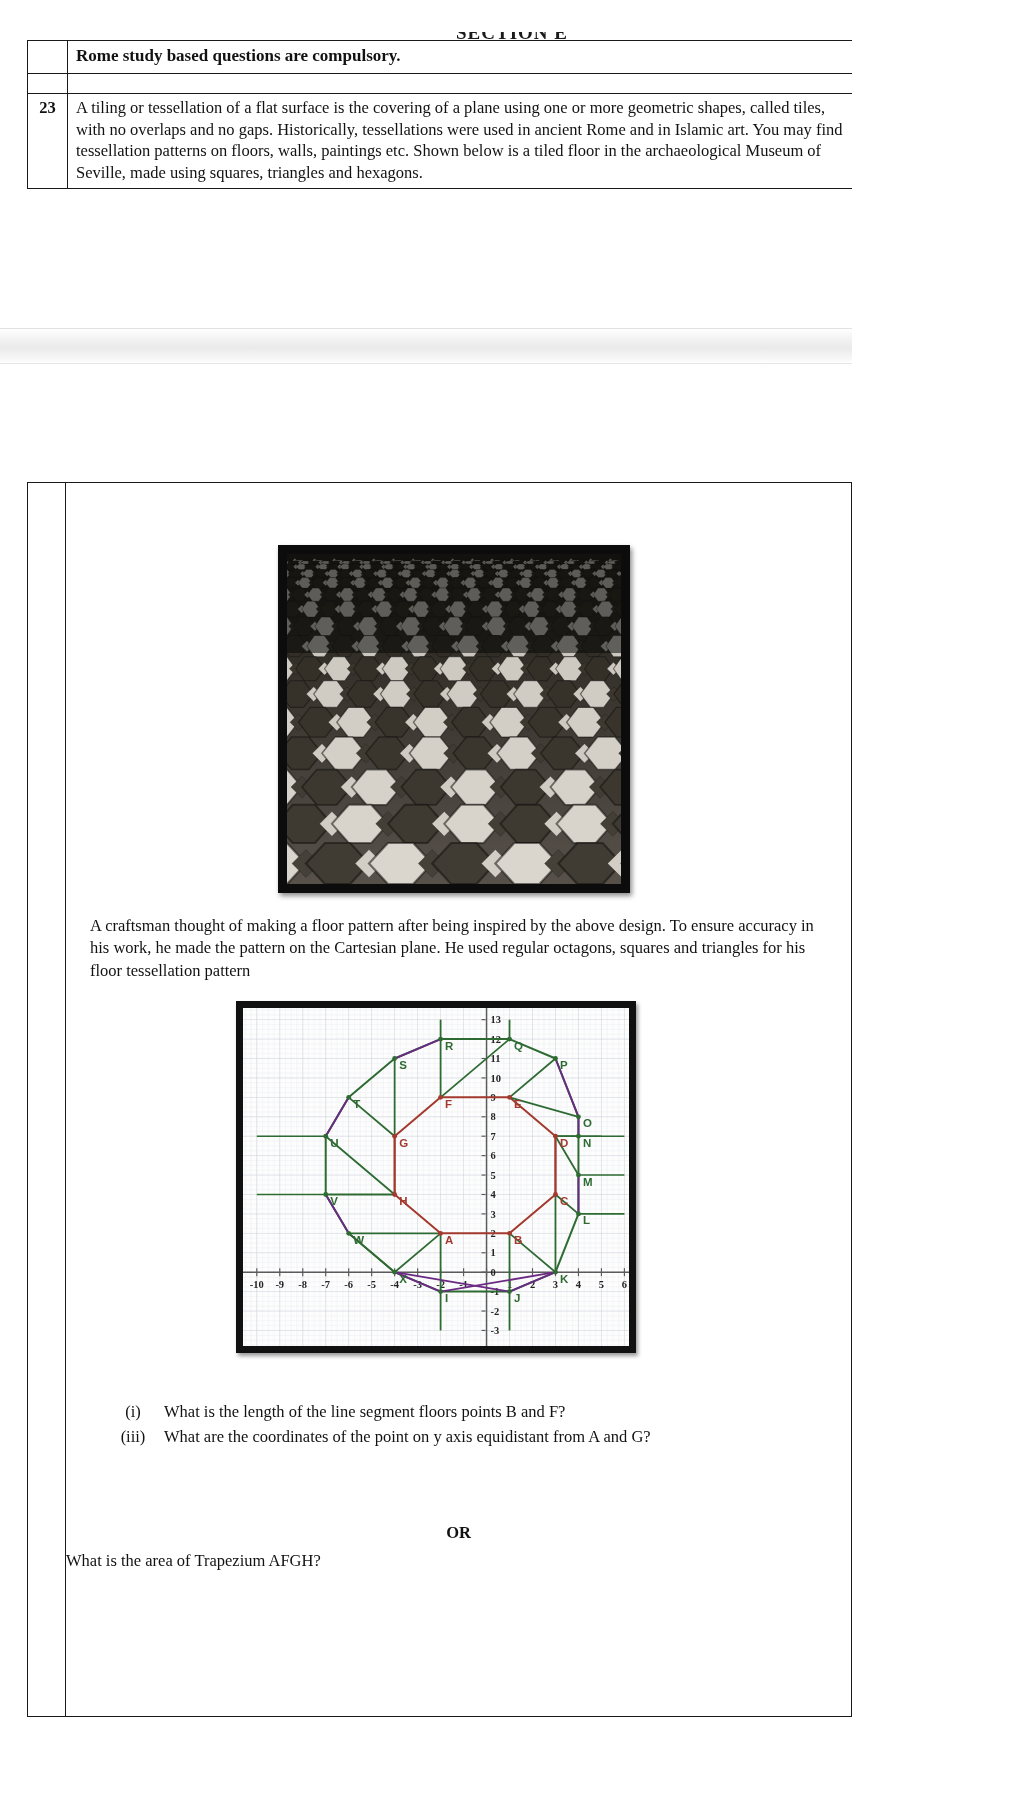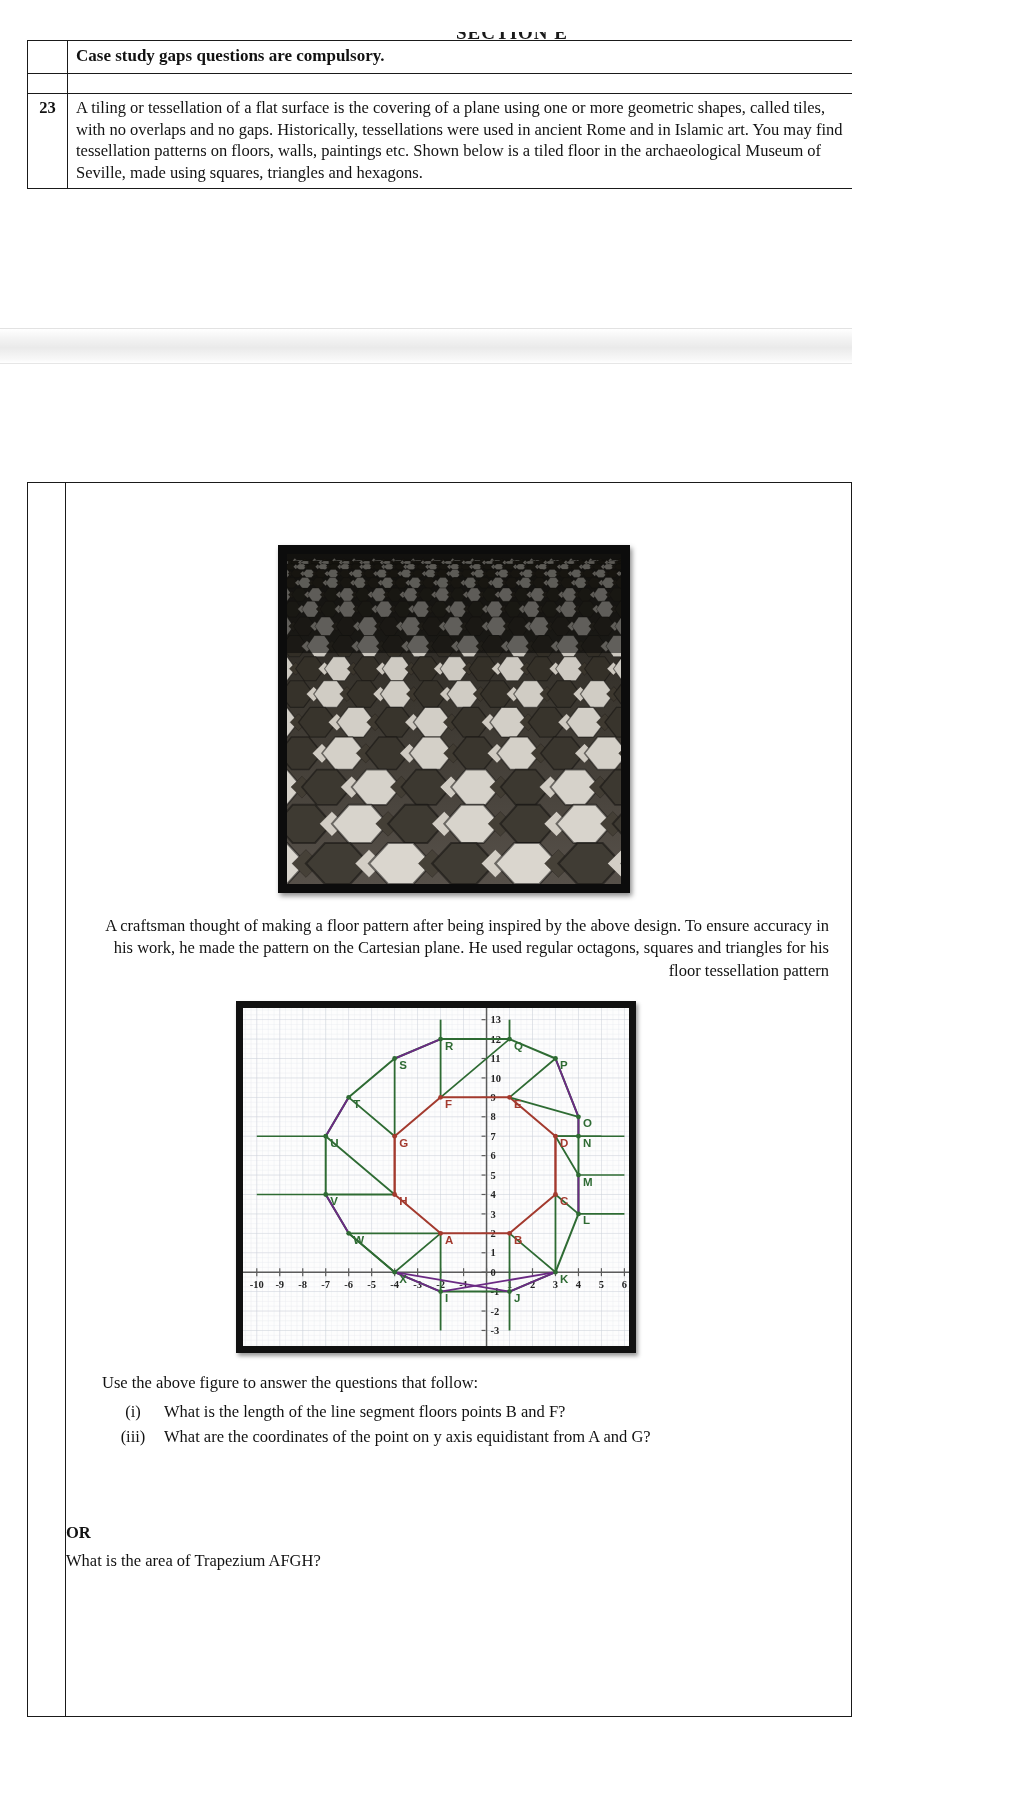--- a/index.html
+++ b/index.html
@@ -141,7 +141,7 @@
       <tbody>
           <tr class="row-compulsory">
         <td class="col-qno"></td>
-        <td class="col-body">Case study gaps questions are compulsory.</td>
+        <td class="col-body">Rome study based questions are compulsory.</td>
         <td class="col-marks"></td>
       </tr>
       <tr class="row-blank">

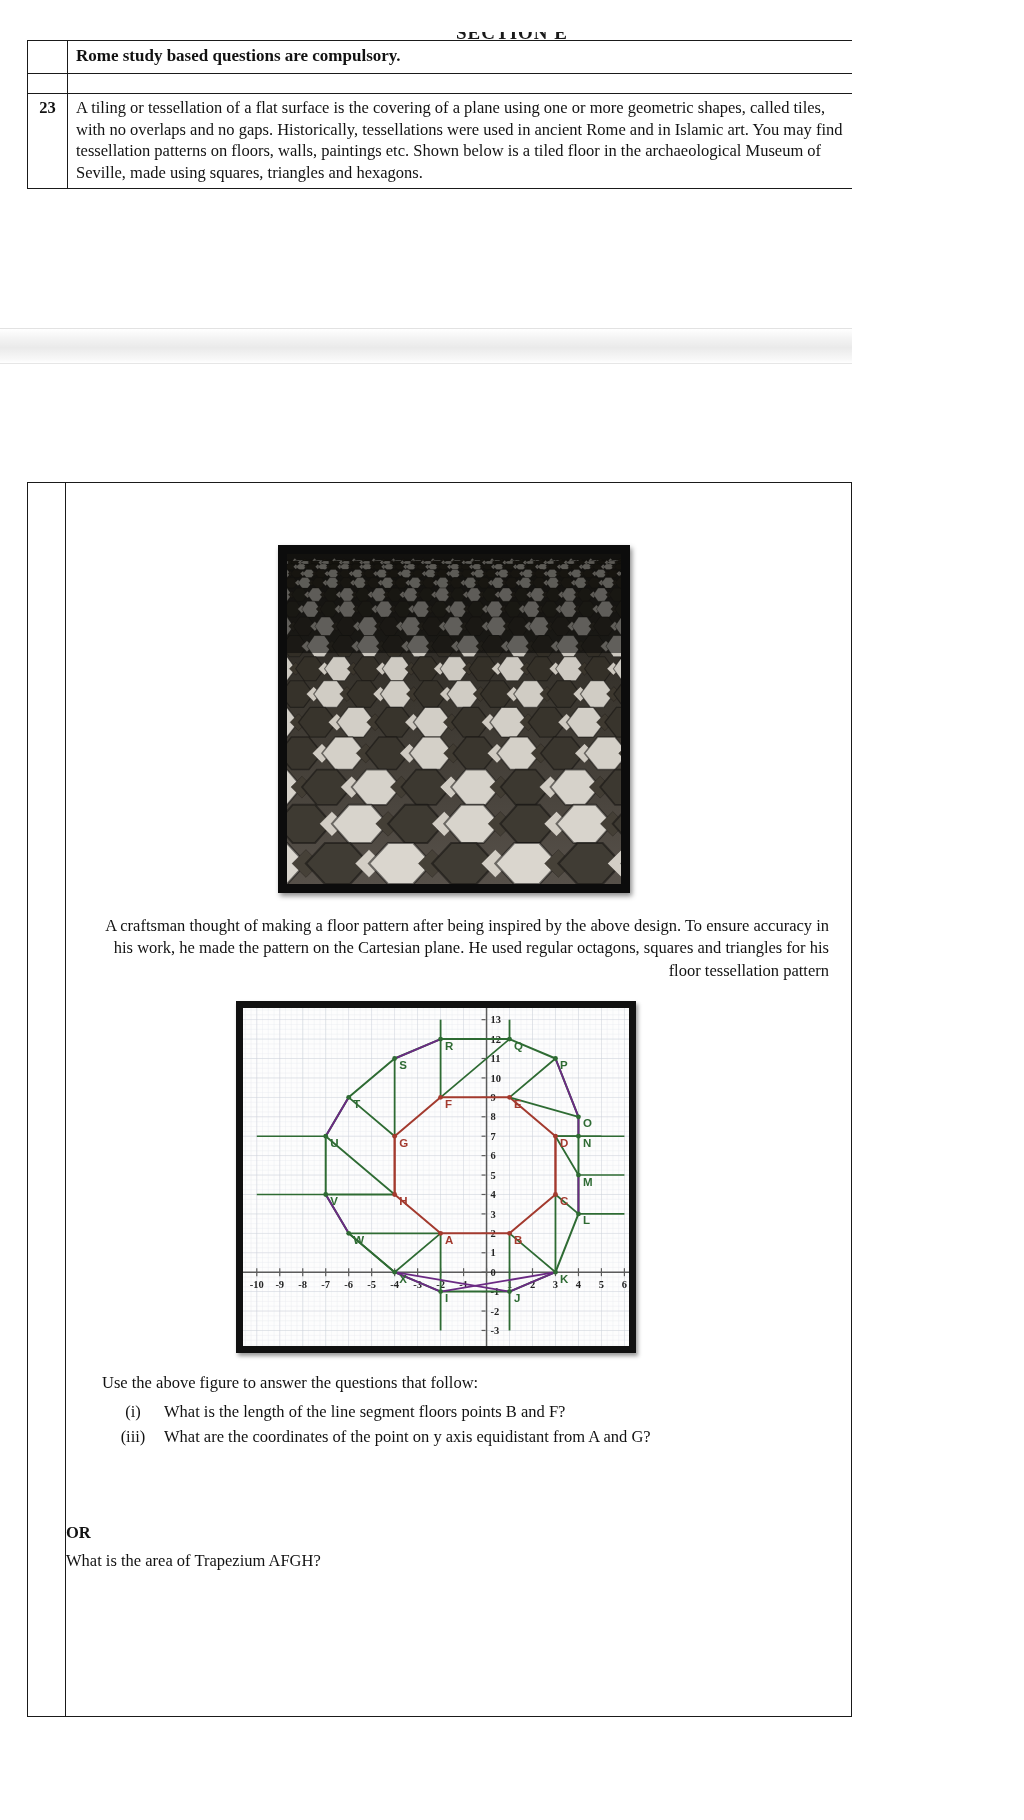--- a/index.html
+++ b/index.html
@@ -89,7 +89,7 @@
 
   .para {
     position: absolute; left: 24px; right: 22px;
-    font-size: 16.5px; line-height: 1.36; text-align: right;
+    font-size: 16.5px; line-height: 1.36; text-align: left;
   }
   .para-craftsman { top: 432px; }
 

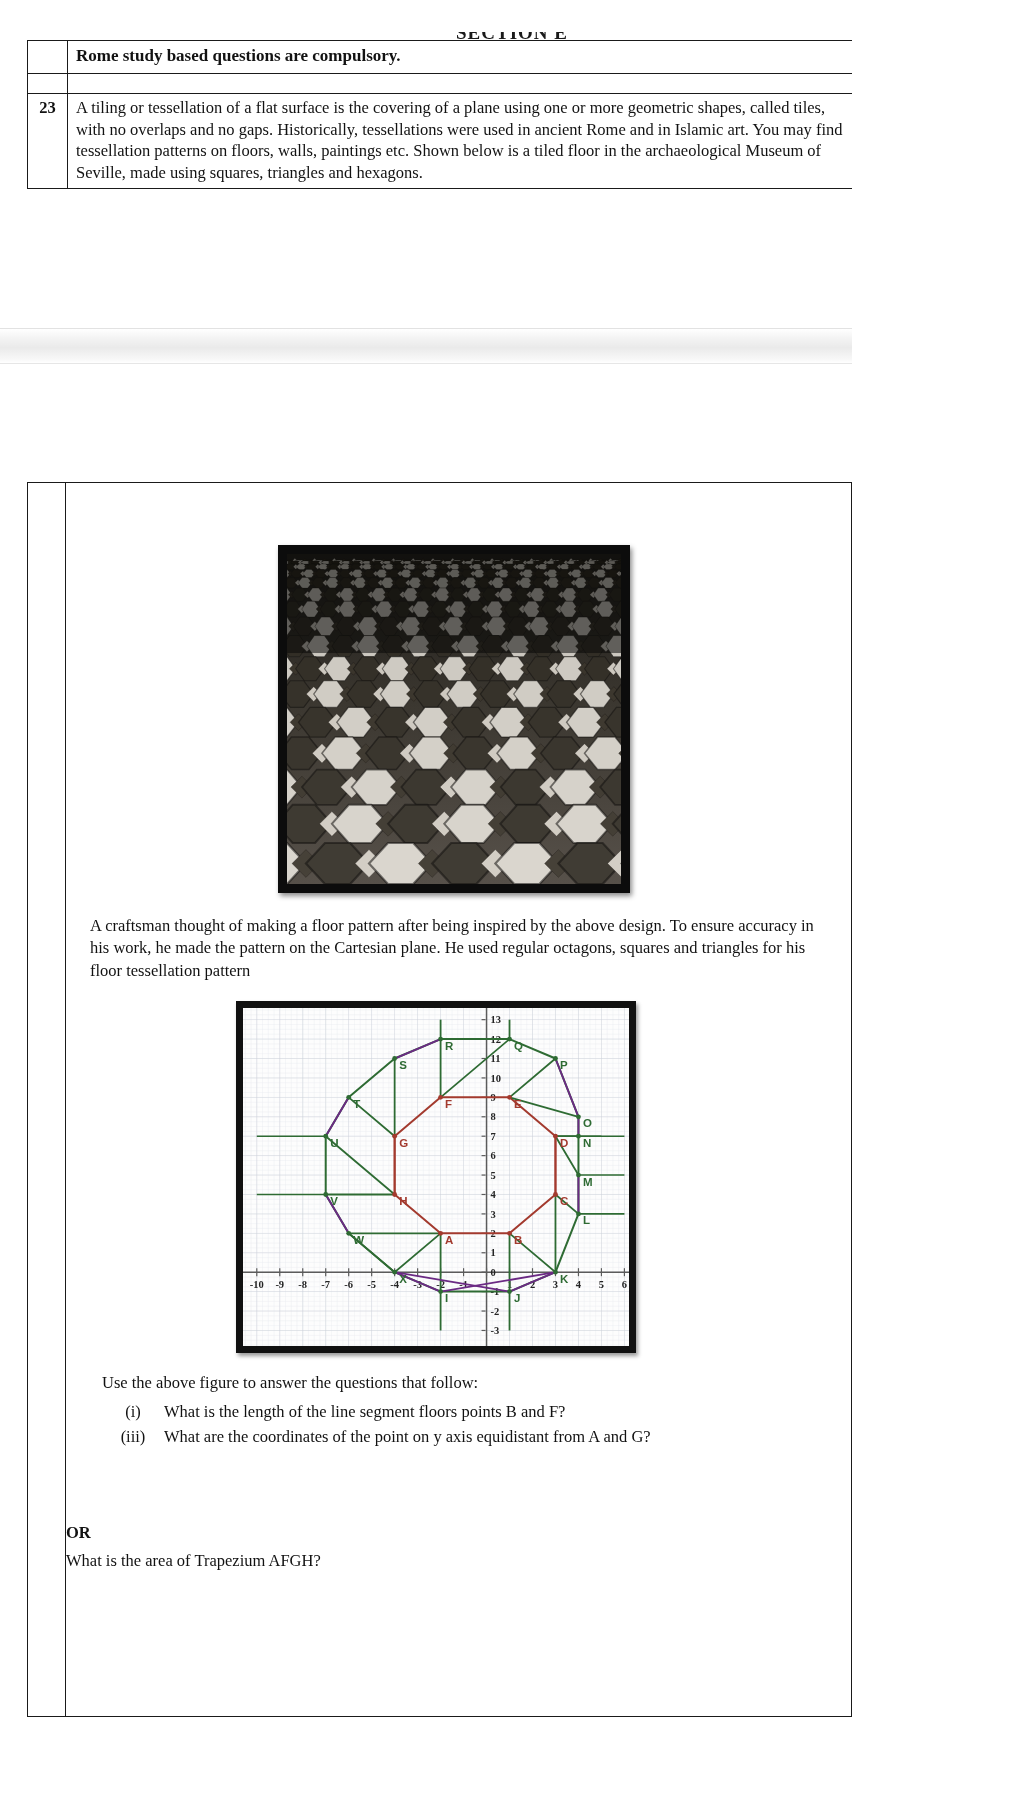--- a/index.html
+++ b/index.html
@@ -1252,7 +1252,6 @@
           </div>
         </div>
 
-        <div class="q-intro">Use the above figure to answer the questions that follow:</div>
 
         <div class="q-list">
           <div class="q-item">

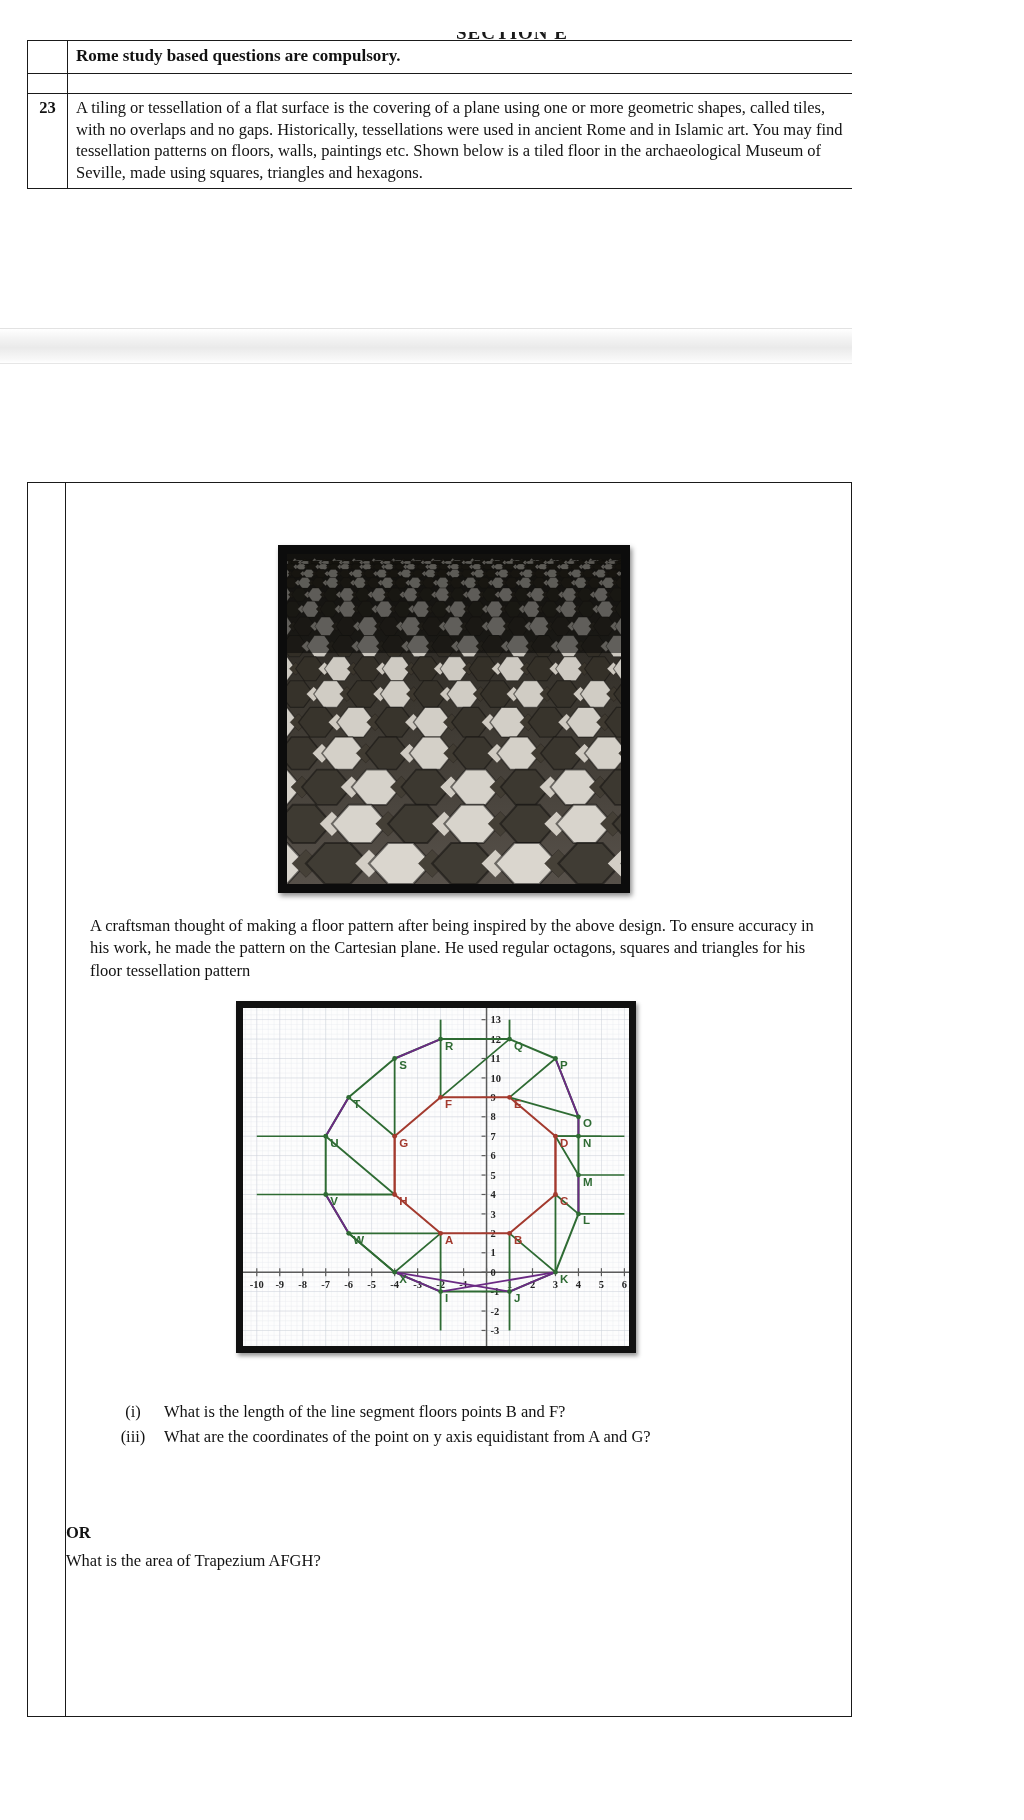--- a/index.html
+++ b/index.html
@@ -111,7 +111,7 @@
   .q-text { flex: 1 1 auto; }
   .or-label {
     position: absolute; left: 0; right: 0; top: 1040px;
-    font-weight: bold; font-size: 16.5px;
+    text-align: center; font-weight: bold; font-size: 16.5px;
   }
   .or-alt {
     position: absolute; left: 0; right: 0; top: 1068px;

